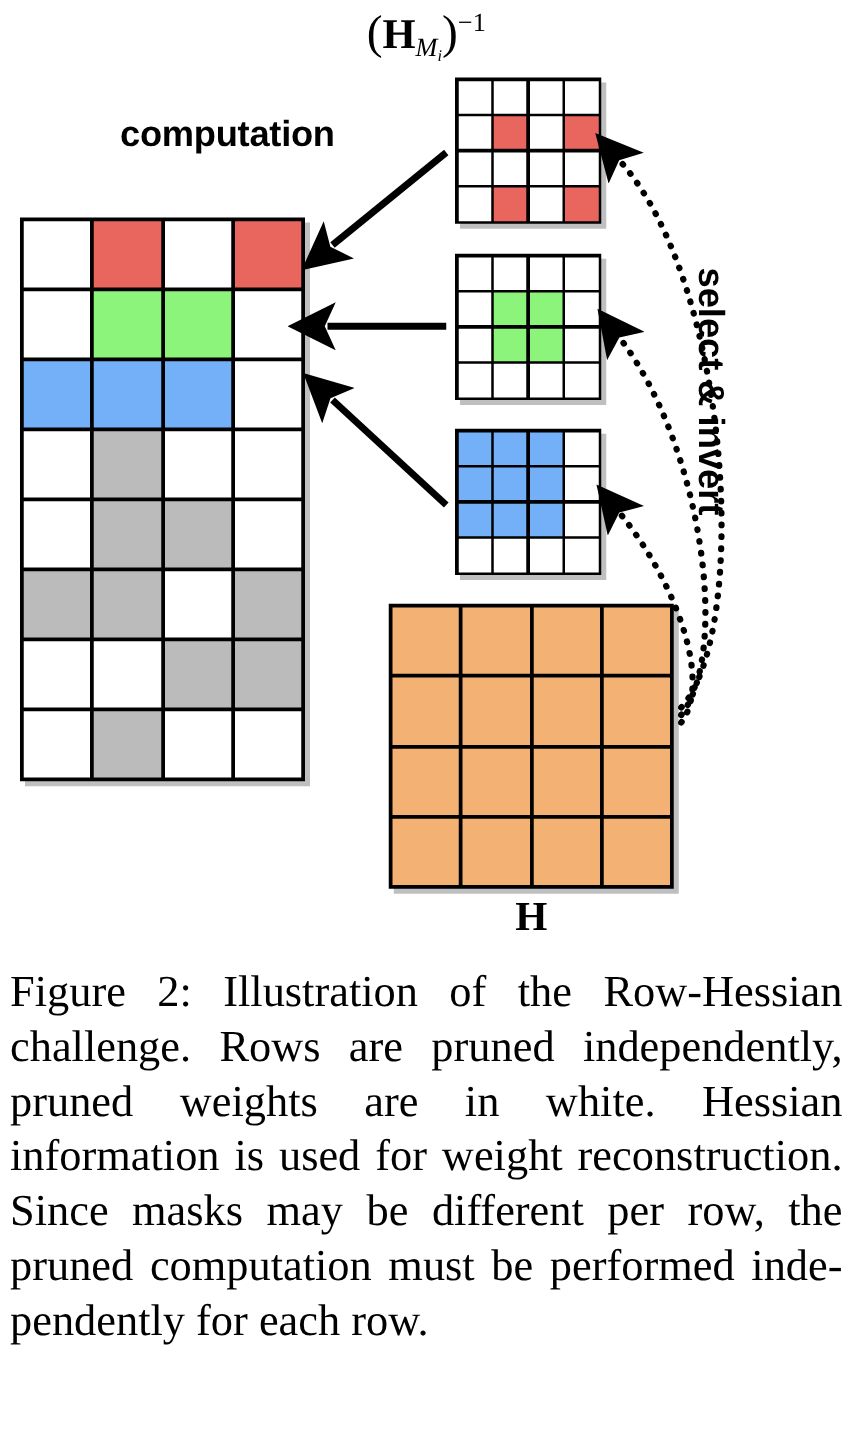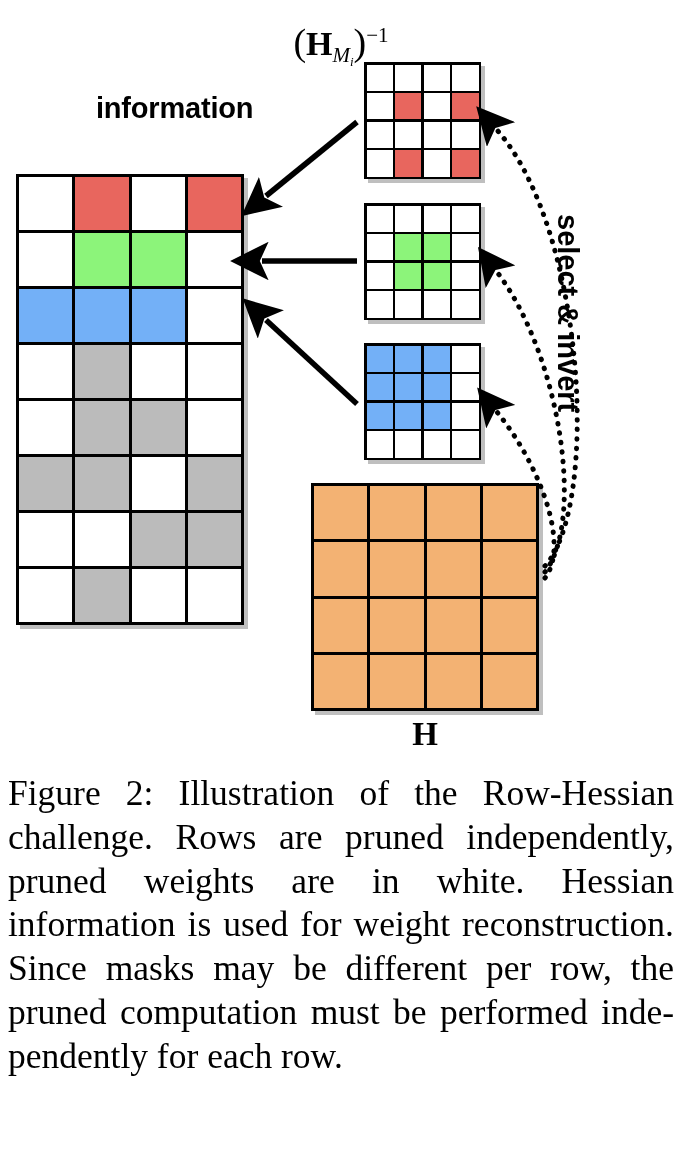--- a/index.html
+++ b/index.html
@@ -83,7 +83,7 @@
   }
   #hm-title {
     left: 0; right: 0;
-    top: 20px;
+    top: 4px;
     text-align: center;
     font-size: 34px;
     font-weight: normal;

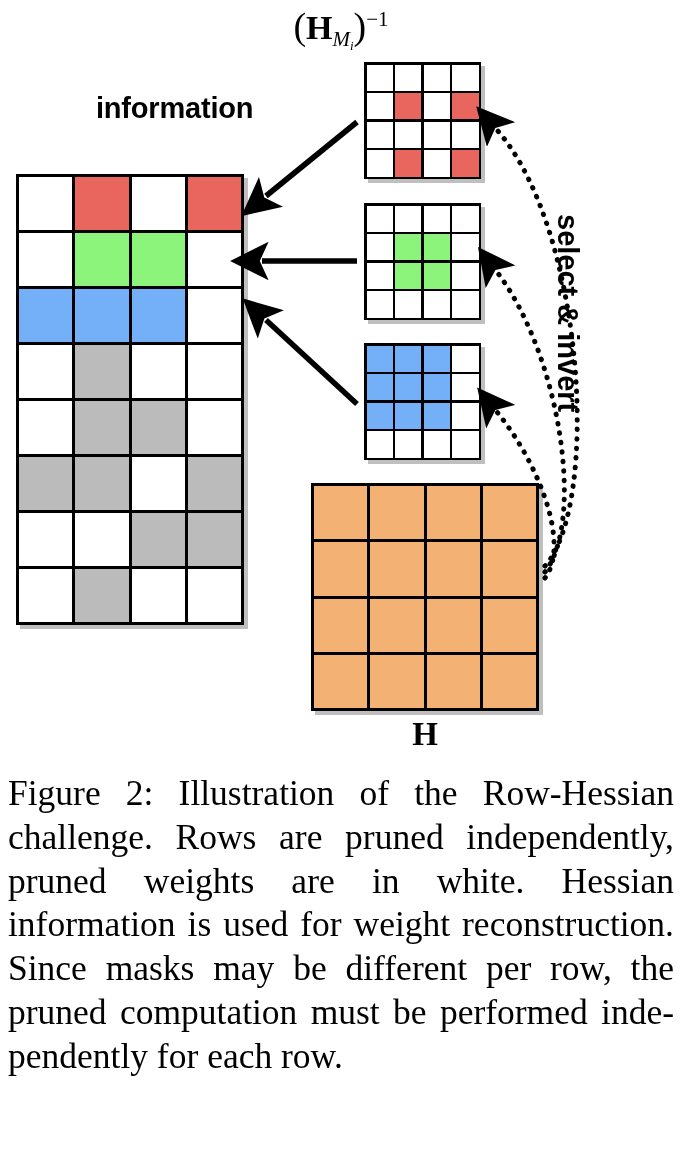--- a/index.html
+++ b/index.html
@@ -290,7 +290,7 @@
     </div>
   <div class="math-label" id="h-label">H</div>
 
-  <div id="reconstruct-label">information</div>
+  <div id="reconstruct-label">computation</div>
   <div id="select-invert-label">select &amp; invert</div>
 
   <svg id="arrows" viewBox="0 0 682 760">

